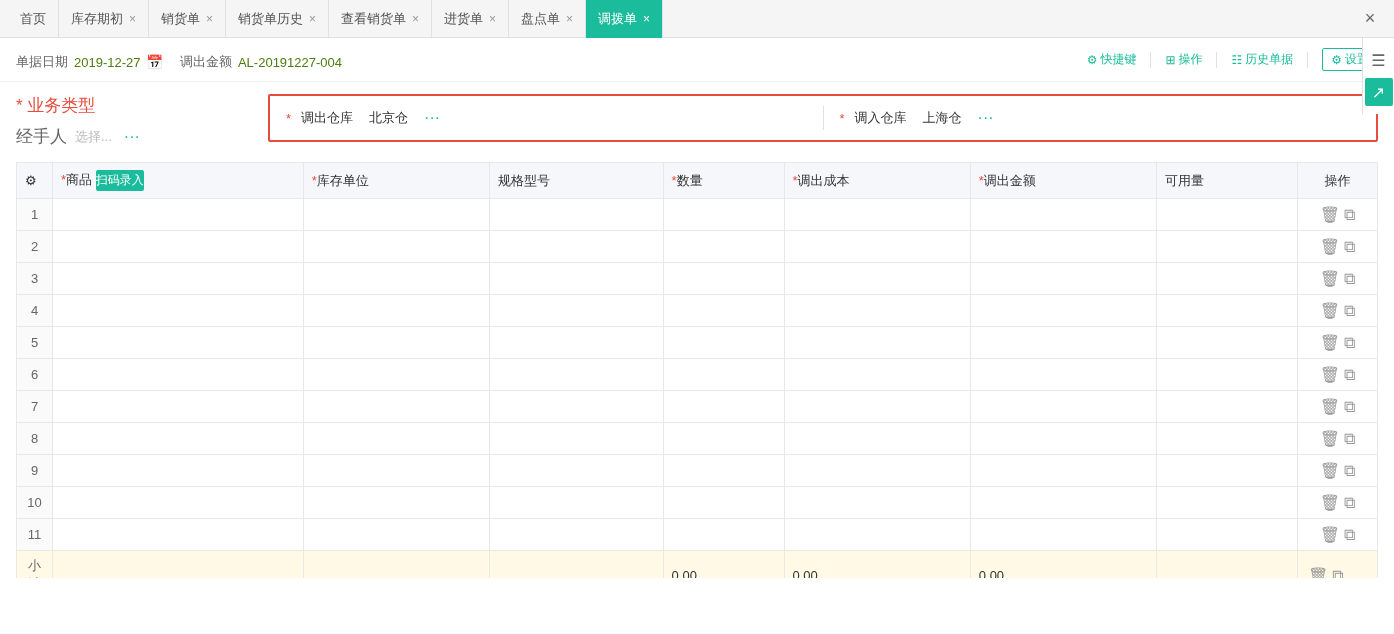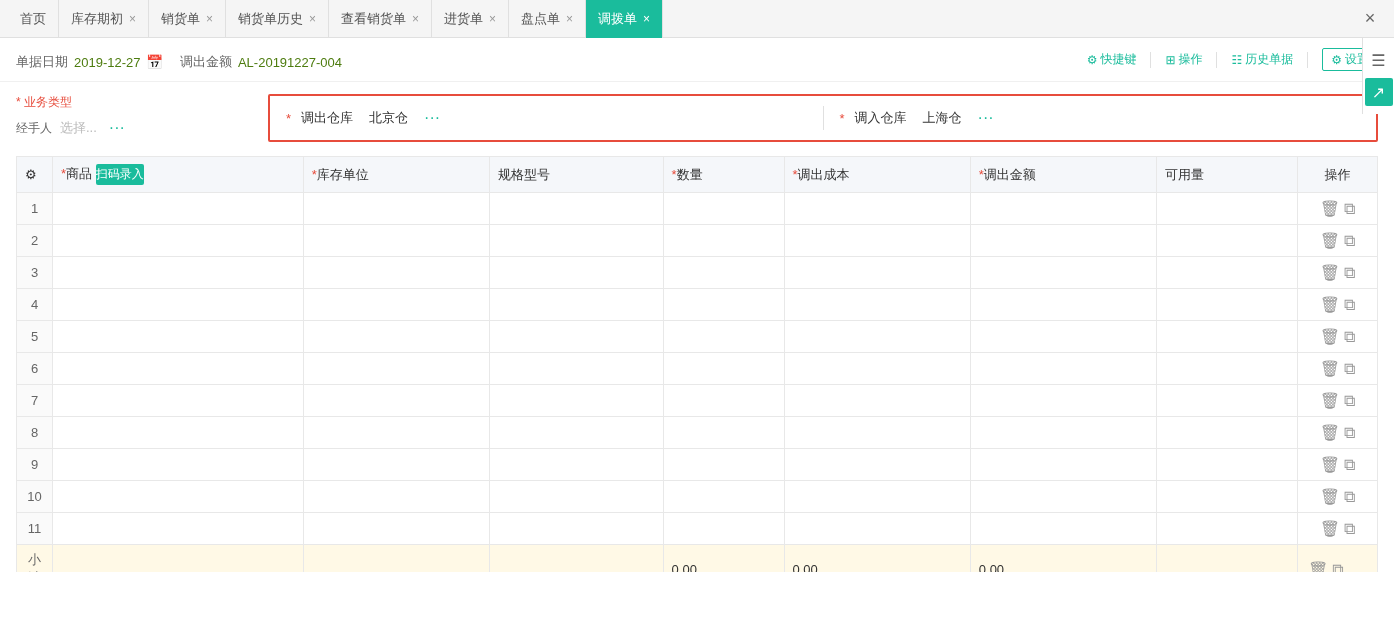--- a/index.html
+++ b/index.html
@@ -39,7 +39,7 @@
 
     
     .business-row { display: flex; align-items: center; gap: 8px; }
-    .field-label { color: #e74c3c; white-space: nowrap; font-size: 12px; }
+    .field-label { color: #e74c3c; white-space: nowrap; font-size: 17px; }
     .field-label.optional { color: #666; }
     .field-label.optional::before { content: ""; }
     .field-value-box { display: flex; align-items: center; border: 1px solid #d9d9d9; border-radius: 2px; padding: 4px 8px; min-width: 180px; cursor: pointer; justify-content: space-between; background: #fff; }

